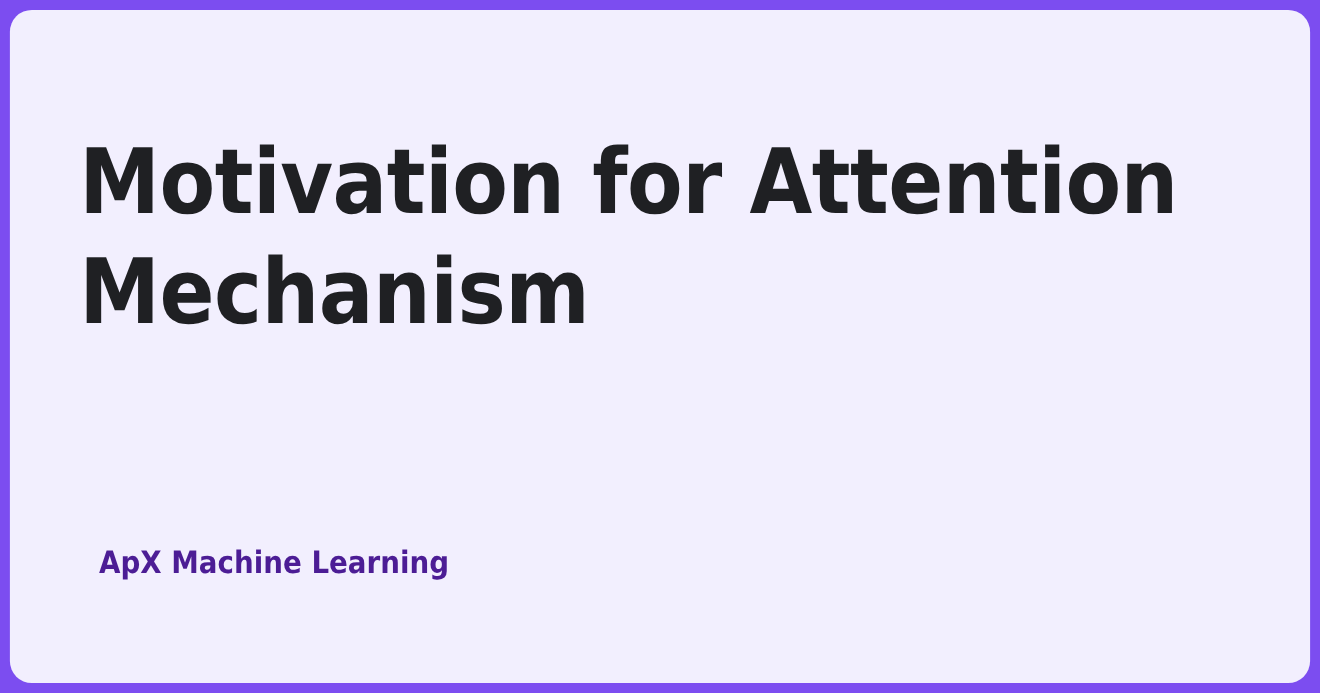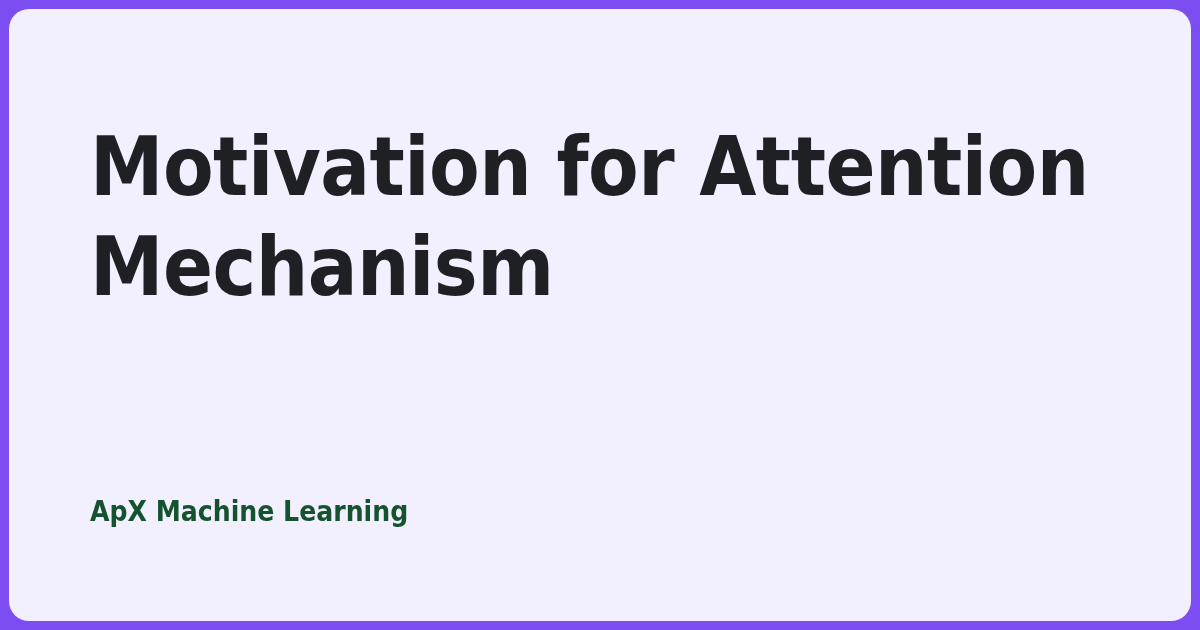--- a/index.html
+++ b/index.html
@@ -37,7 +37,7 @@
 
   #title-block {
     position: absolute;
-    left: 81px;
+    left: 63px;
     top: 108px;
     right: 81px;
   }

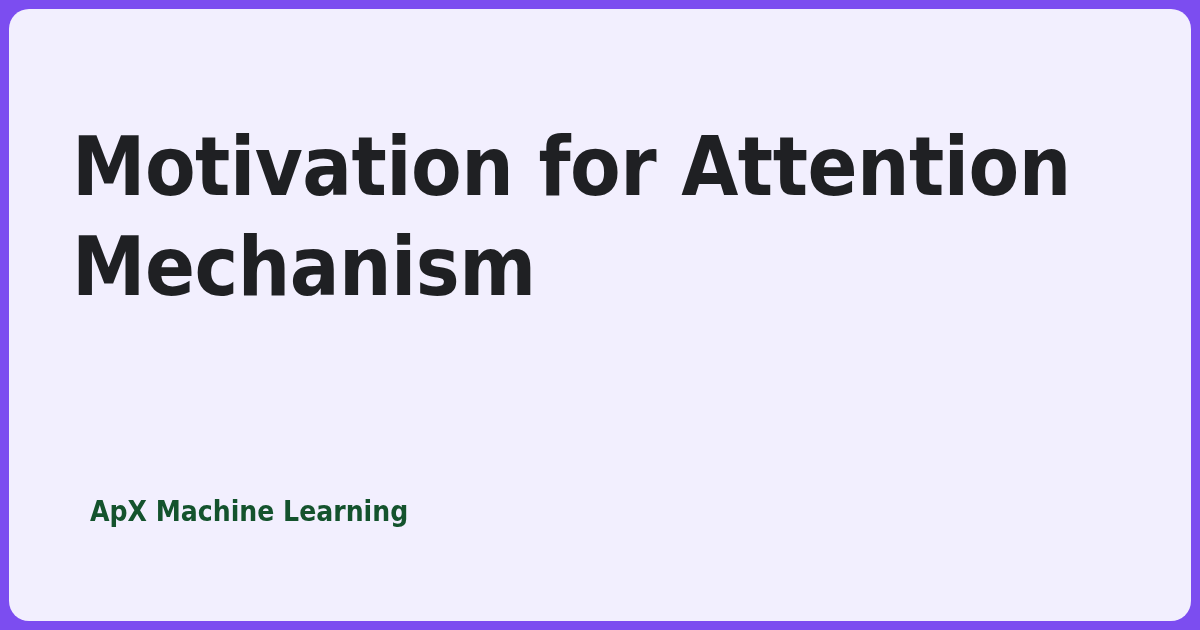--- a/index.html
+++ b/index.html
@@ -69,7 +69,7 @@
     line-height: 38px;
     font-weight: 700;
     letter-spacing: 0px;
-    color: #14532d;
+    color: #4c1d95;
     font-stretch: condensed;
   }
 </style>

